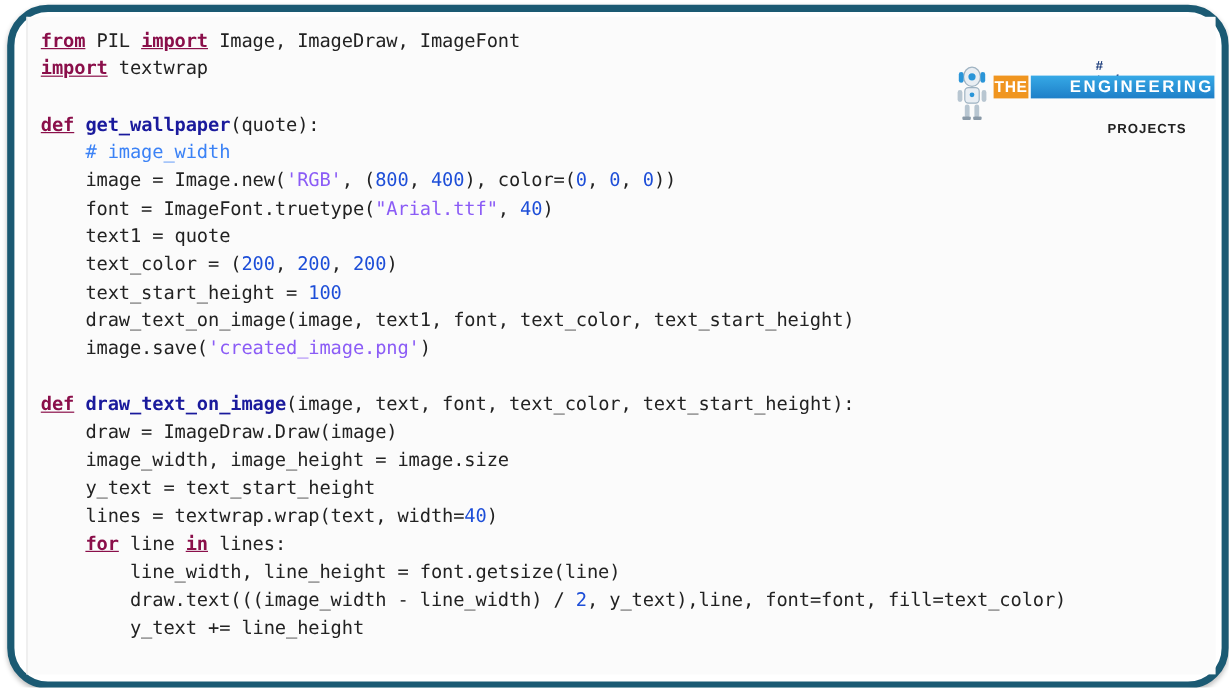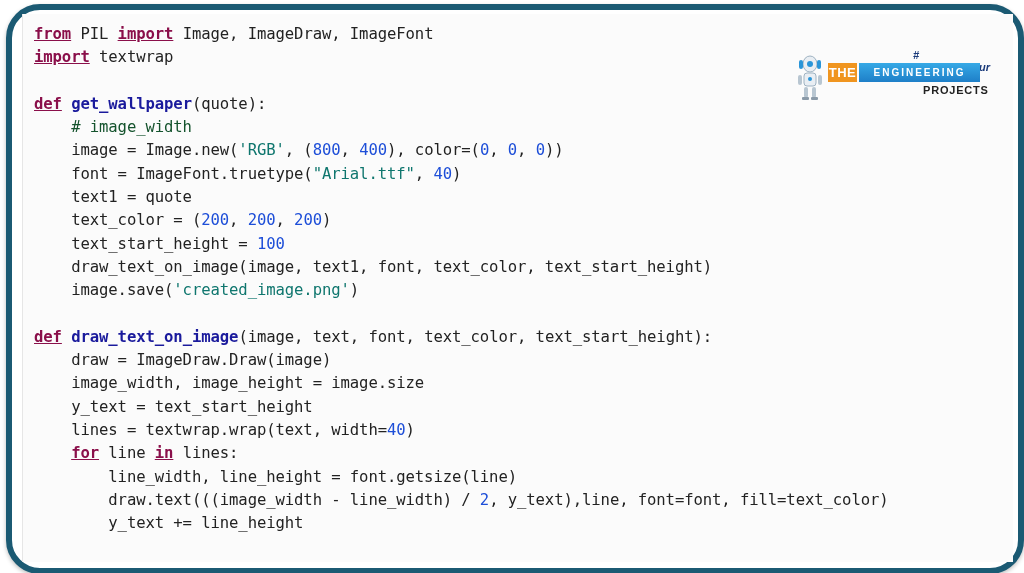--- a/index.html
+++ b/index.html
@@ -28,7 +28,7 @@
   .logo { position:absolute; left:795px; top:46px; width:200px; height:60px; }
   .logo .hashtag { position:absolute; left:118px; top:3px; font-family:"Liberation Sans", sans-serif; font-size:11px; font-weight:bold; color:#1a3a7a; font-style:italic; }
   .logo .the { position:absolute; left:33px; top:17px; width:29px; height:19px; background:#f0951f; color:#fff; font-family:"Liberation Sans", sans-serif; font-weight:bold; font-size:13px; line-height:19px; text-align:center; letter-spacing:0.5px; }
-  .logo .eng { position:absolute; left:64px; top:17px; width:121px; height:19px; background:linear-gradient(#36a9e6,#1e7fc8); color:#fff; font-family:"Liberation Sans", sans-serif; font-weight:bold; font-size:10px; line-height:19px; text-align:center; letter-spacing:2px; }
+  .logo .eng { position:absolute; left:64px; top:17px; width:121px; height:19px; background:linear-gradient(#36a9e6,#1e7fc8); color:#fff; font-family:"Liberation Sans", sans-serif; font-weight:bold; font-size:14px; line-height:19px; text-align:center; letter-spacing:2px;padding-left:32px; }
   .logo .proj { position:absolute; left:128px; top:38px; font-family:"Liberation Sans", sans-serif; font-weight:bold; font-size:11px; color:#222; letter-spacing:0.8px; }
   .logo .robot { position:absolute; left:0px; top:8px; width:30px; height:48px; }
 </style>

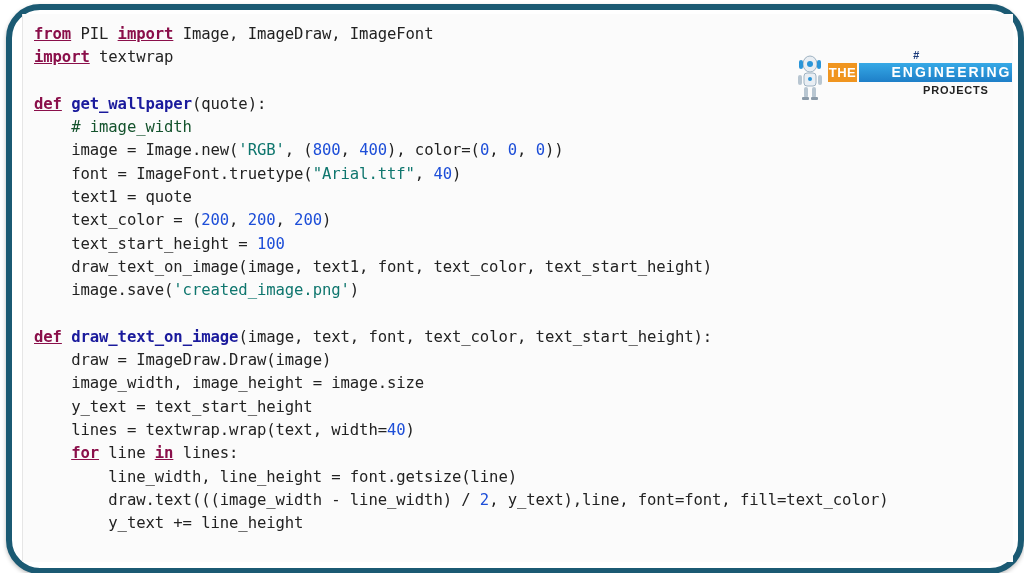--- a/index.html
+++ b/index.html
@@ -29,7 +29,7 @@
   .logo .hashtag { position:absolute; left:118px; top:3px; font-family:"Liberation Sans", sans-serif; font-size:11px; font-weight:bold; color:#1a3a7a; font-style:italic; }
   .logo .the { position:absolute; left:33px; top:17px; width:29px; height:19px; background:#f0951f; color:#fff; font-family:"Liberation Sans", sans-serif; font-weight:bold; font-size:13px; line-height:19px; text-align:center; letter-spacing:0.5px; }
   .logo .eng { position:absolute; left:64px; top:17px; width:121px; height:19px; background:linear-gradient(#36a9e6,#1e7fc8); color:#fff; font-family:"Liberation Sans", sans-serif; font-weight:bold; font-size:14px; line-height:19px; text-align:center; letter-spacing:2px;padding-left:32px; }
-  .logo .proj { position:absolute; left:128px; top:38px; font-family:"Liberation Sans", sans-serif; font-weight:bold; font-size:11px; color:#222; letter-spacing:0.8px; }
+  .logo .proj { position:absolute; left:128px; top:56px; font-family:"Liberation Sans", sans-serif; font-weight:bold; font-size:11px; color:#222; letter-spacing:0.8px; }
   .logo .robot { position:absolute; left:0px; top:8px; width:30px; height:48px; }
 </style>
 </head>

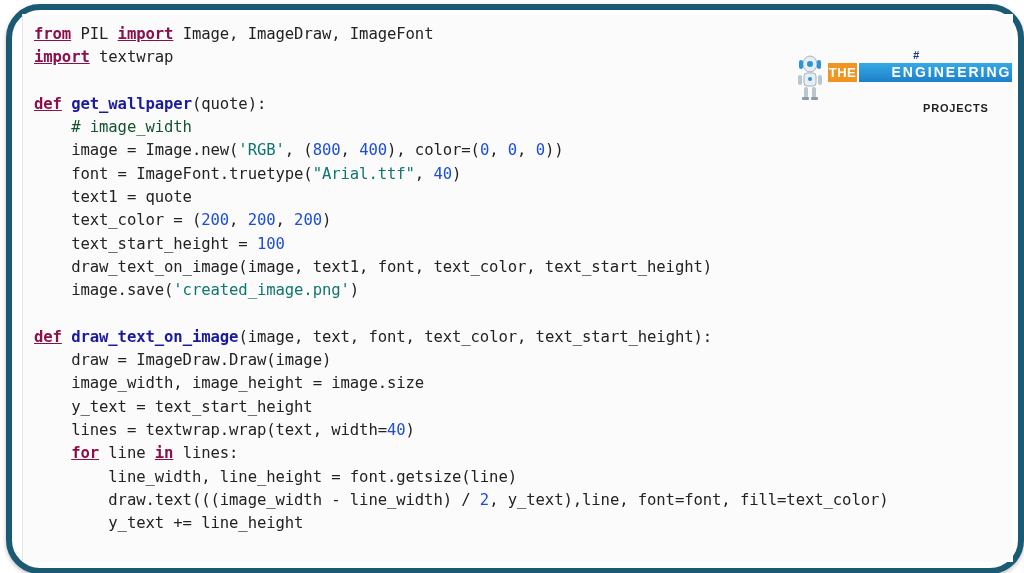--- a/index.html
+++ b/index.html
@@ -23,7 +23,7 @@
   .fn { color:#1a1a9c; font-weight:bold;text-align:right; }
   .str { color:#0f766e; }
   .num { color:#1d4ed8; }
-  .cm { color:#14532d; }
+  .cm { color:#3b82f6; }
 
   .logo { position:absolute; left:795px; top:46px; width:200px; height:60px; }
   .logo .hashtag { position:absolute; left:118px; top:3px; font-family:"Liberation Sans", sans-serif; font-size:11px; font-weight:bold; color:#1a3a7a; font-style:italic; }

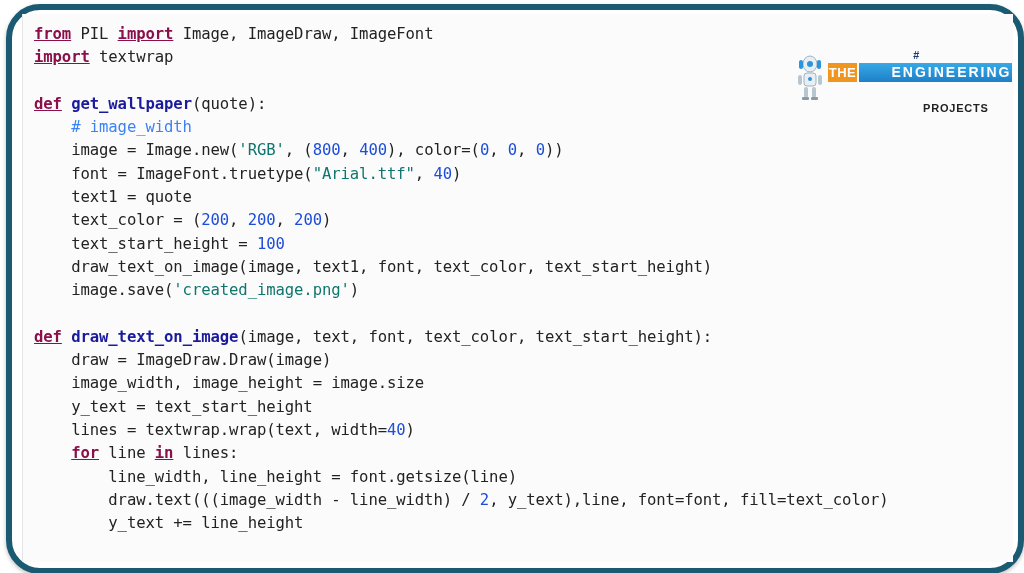--- a/index.html
+++ b/index.html
@@ -21,7 +21,7 @@
   .line { display:block; height:23.3px; }
   .kw { color:#8a0f4a; font-weight:bold;text-decoration:underline; }
   .fn { color:#1a1a9c; font-weight:bold;text-align:right; }
-  .str { color:#0f766e; }
+  .str { color:#8b5cf6; }
   .num { color:#1d4ed8; }
   .cm { color:#3b82f6; }
 

